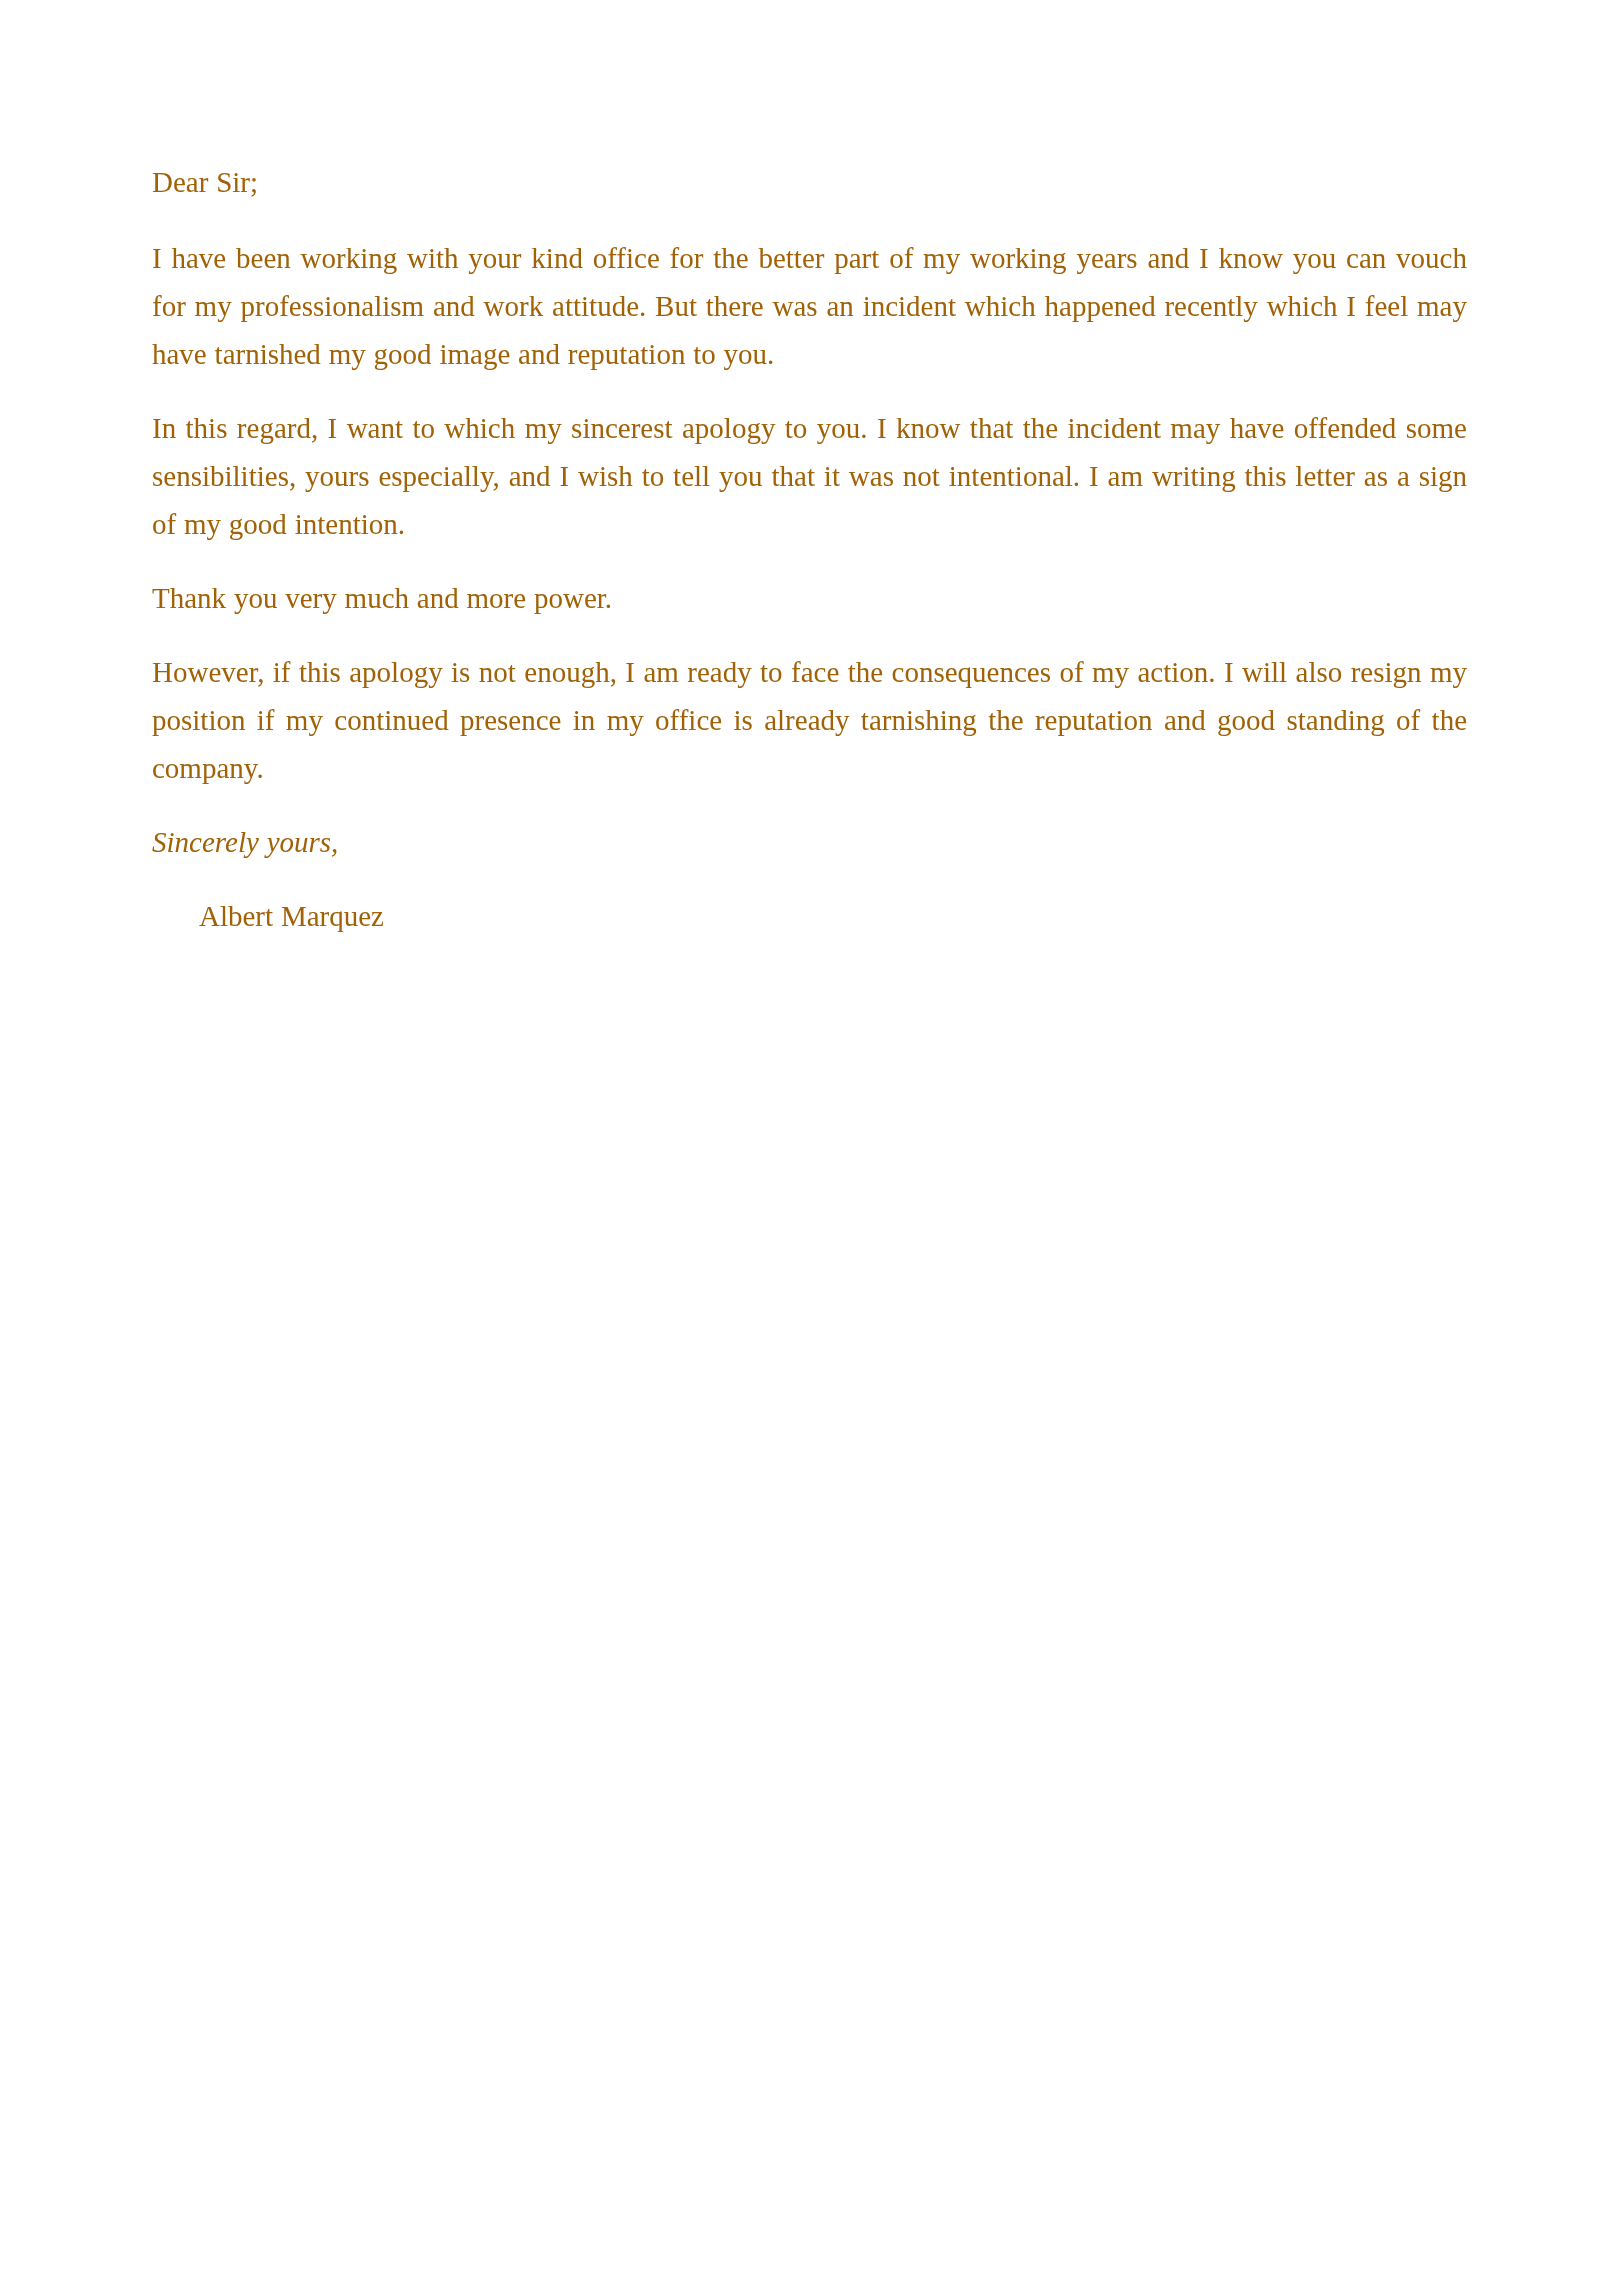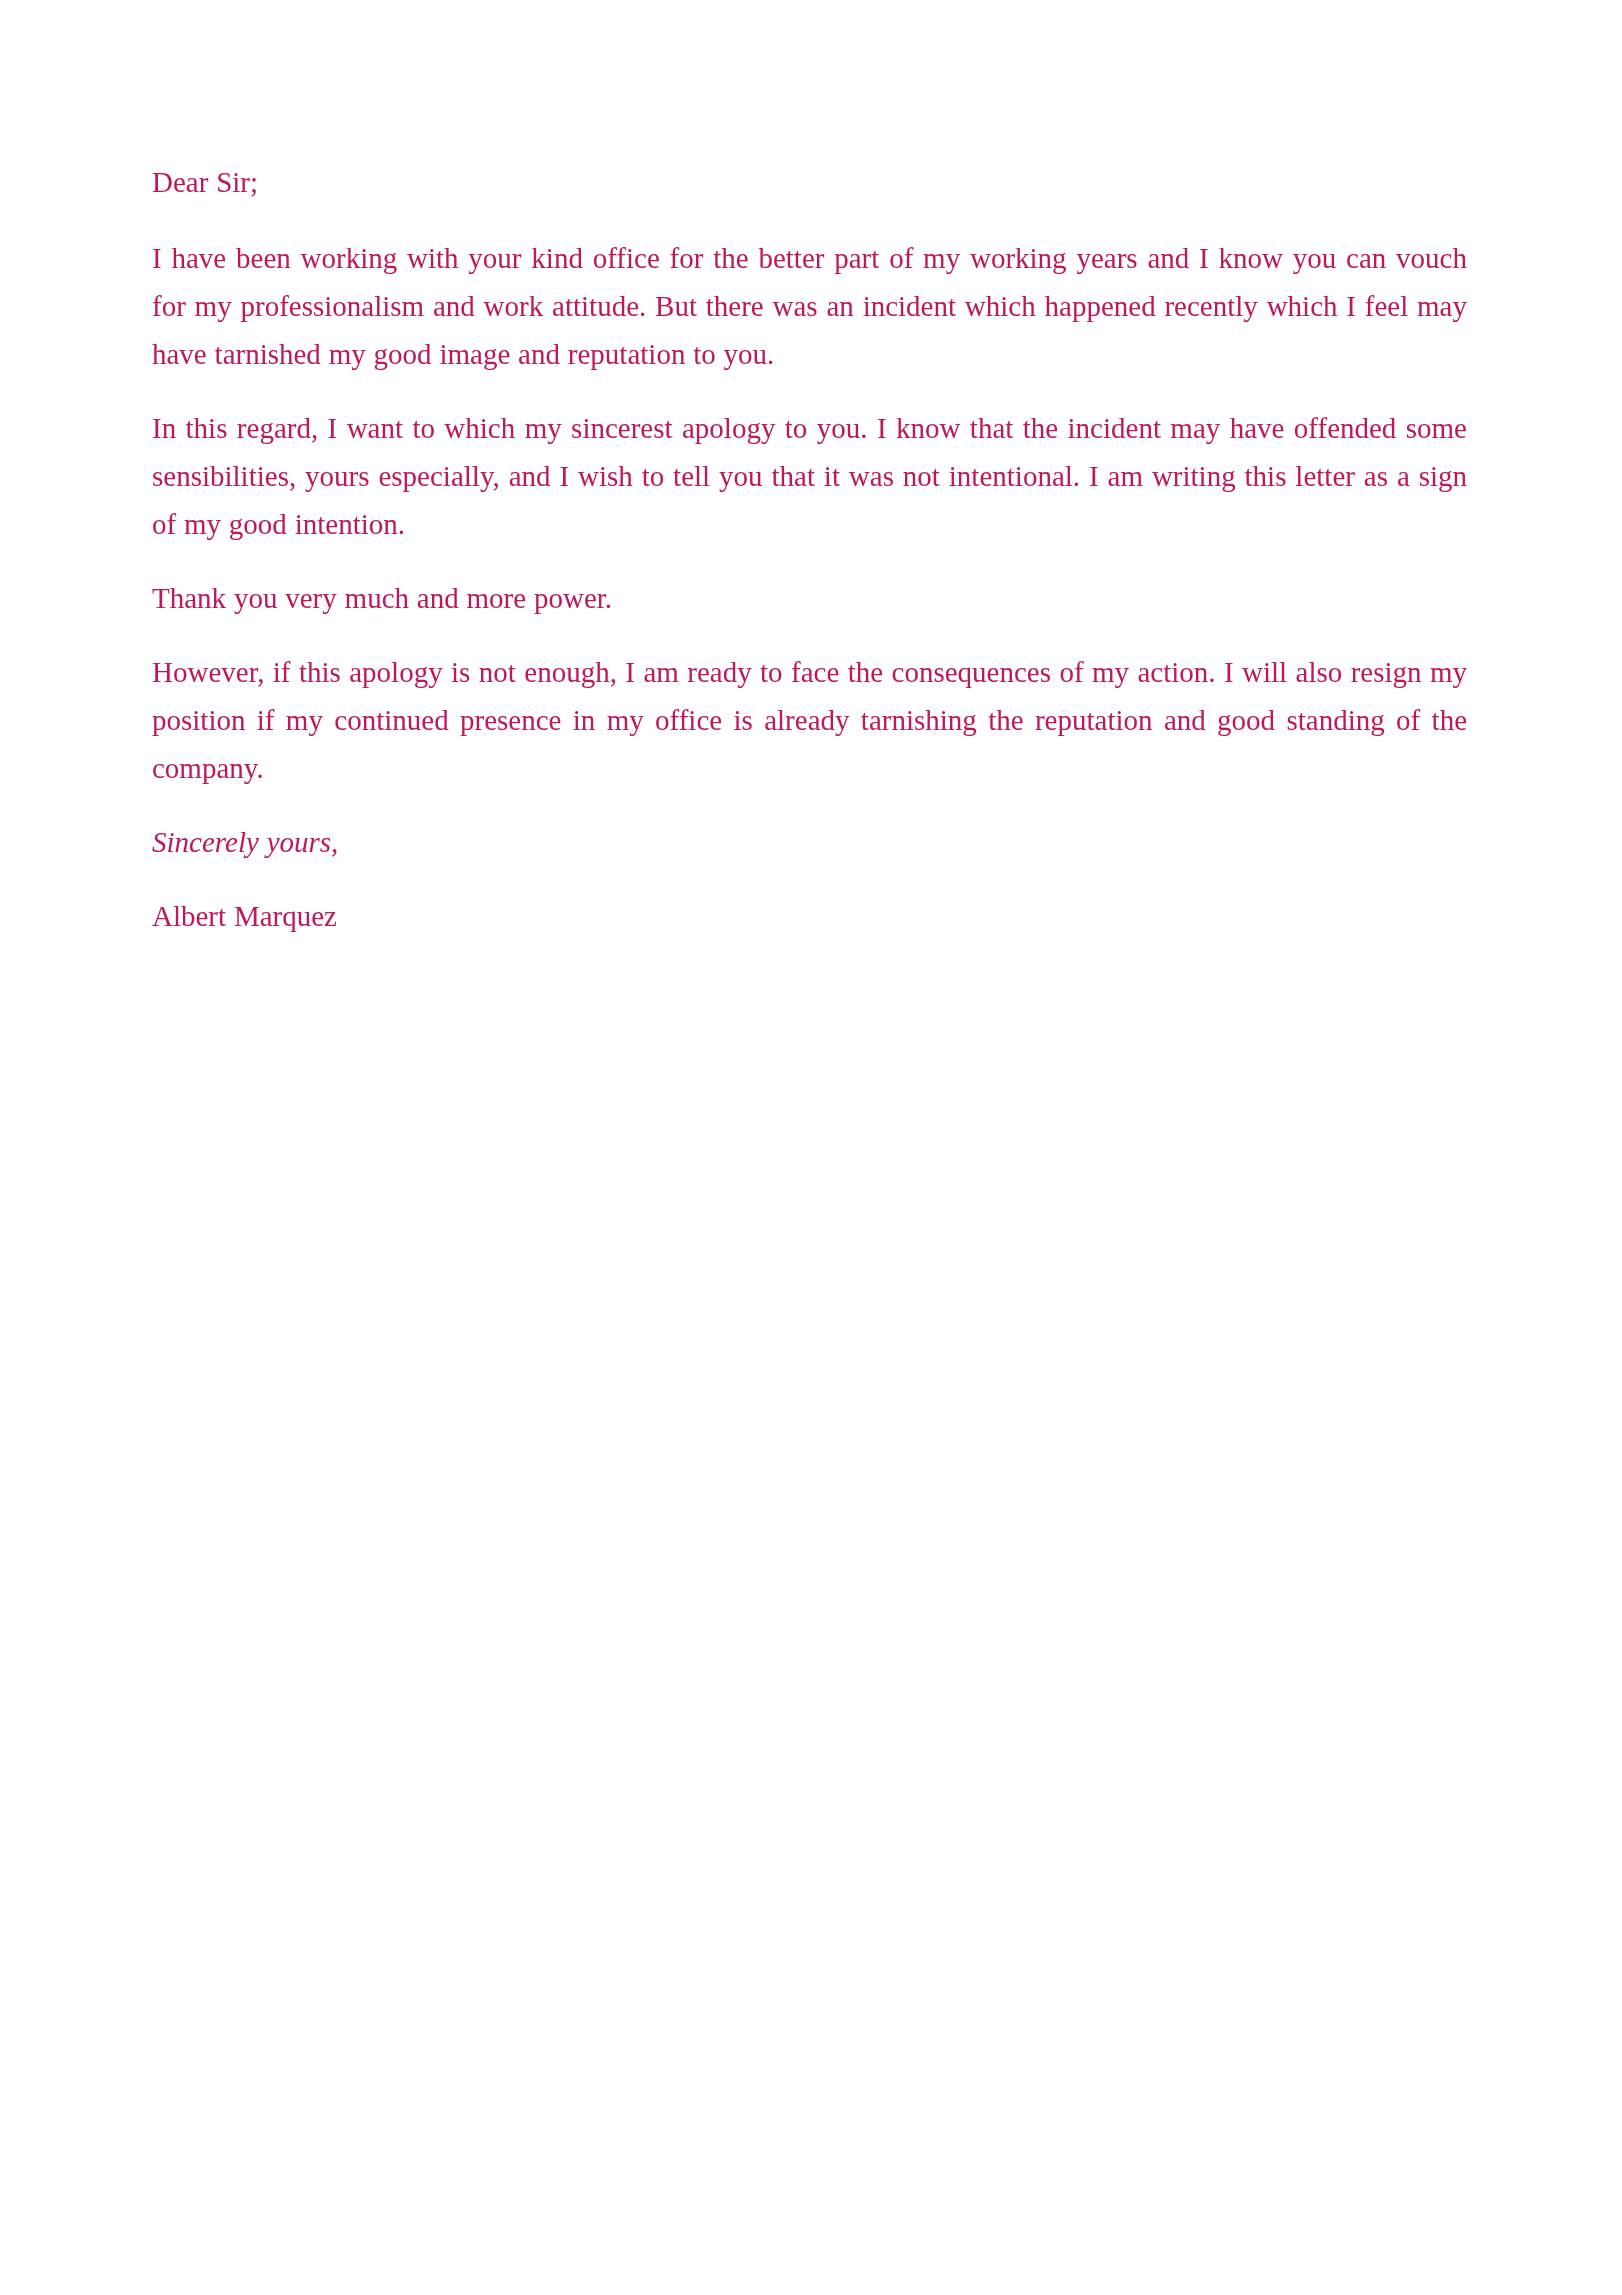--- a/index.html
+++ b/index.html
@@ -26,7 +26,7 @@
     font-family: "Liberation Serif", "DejaVu Serif", serif;
     font-size: 29px;
     line-height: 48px;
-    color: #be185d;
+    color: #a16207;
     text-align: justify;
     text-justify: inter-word;
     margin: 0 0 26px 0;

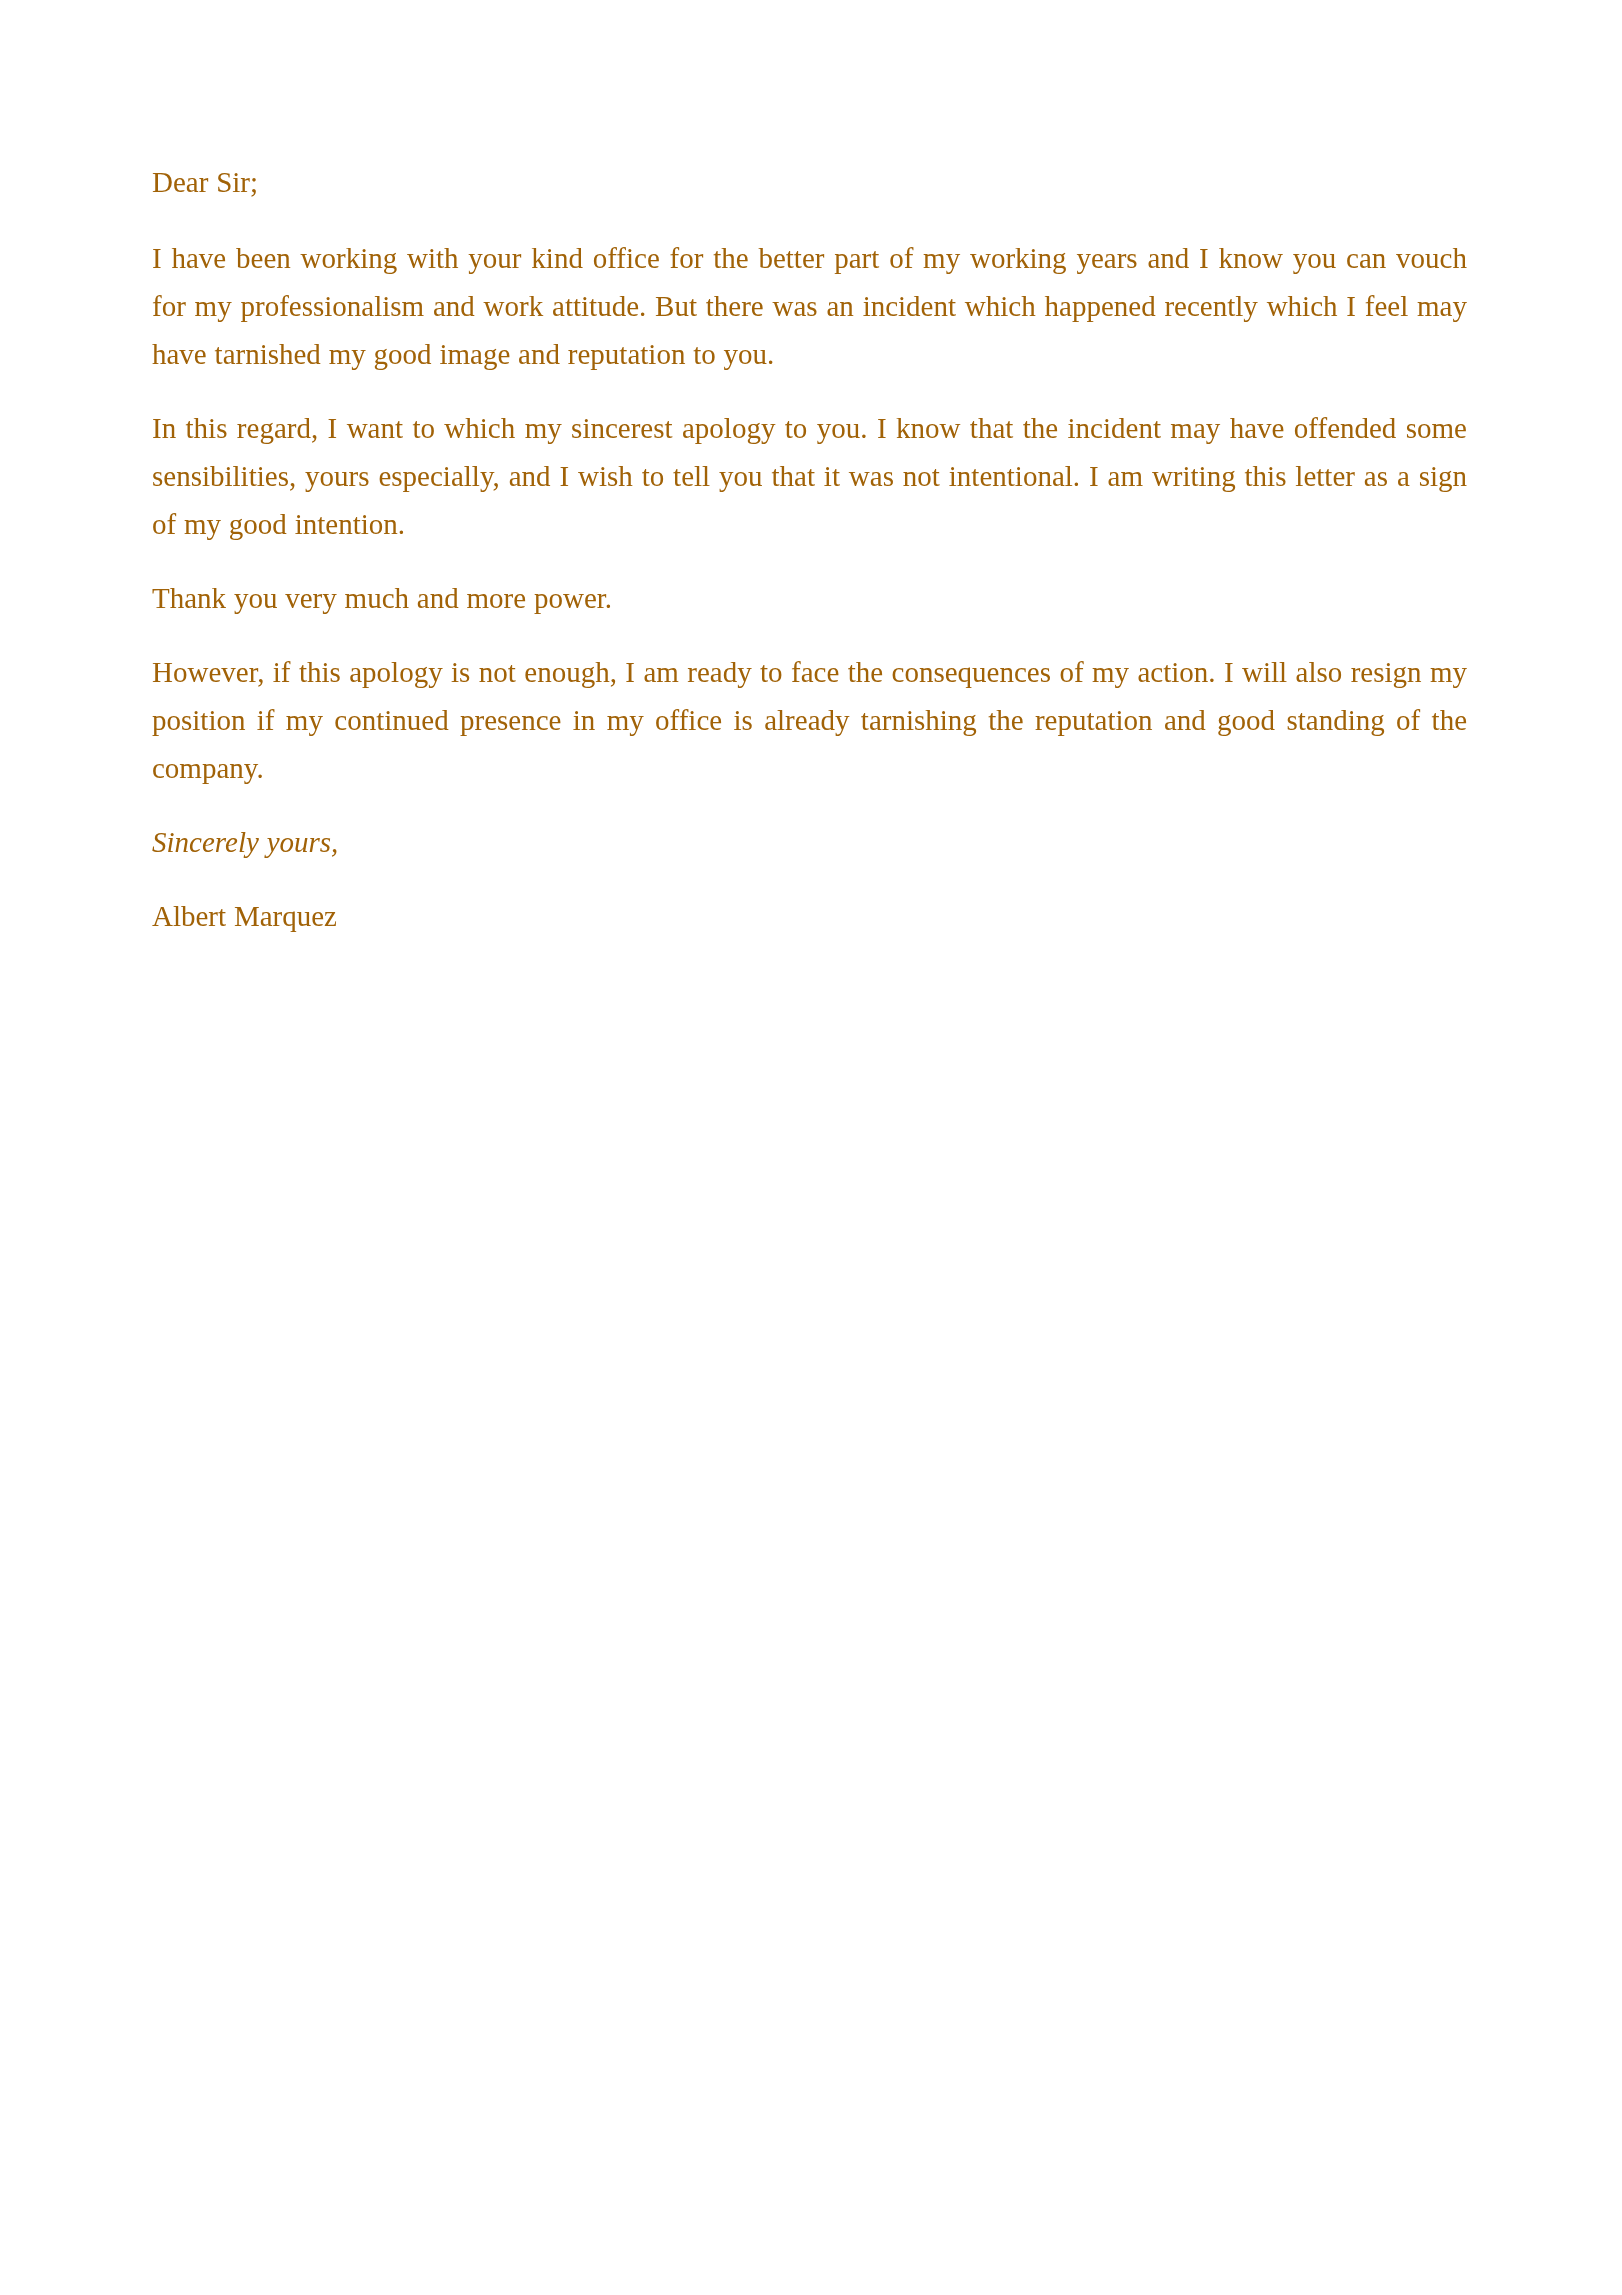--- a/index.html
+++ b/index.html
@@ -47,6 +47,7 @@
   }
   .signature-name {
     margin-bottom: 0;
+    margin-left: 47px;
   }
 </style>
 </head>

